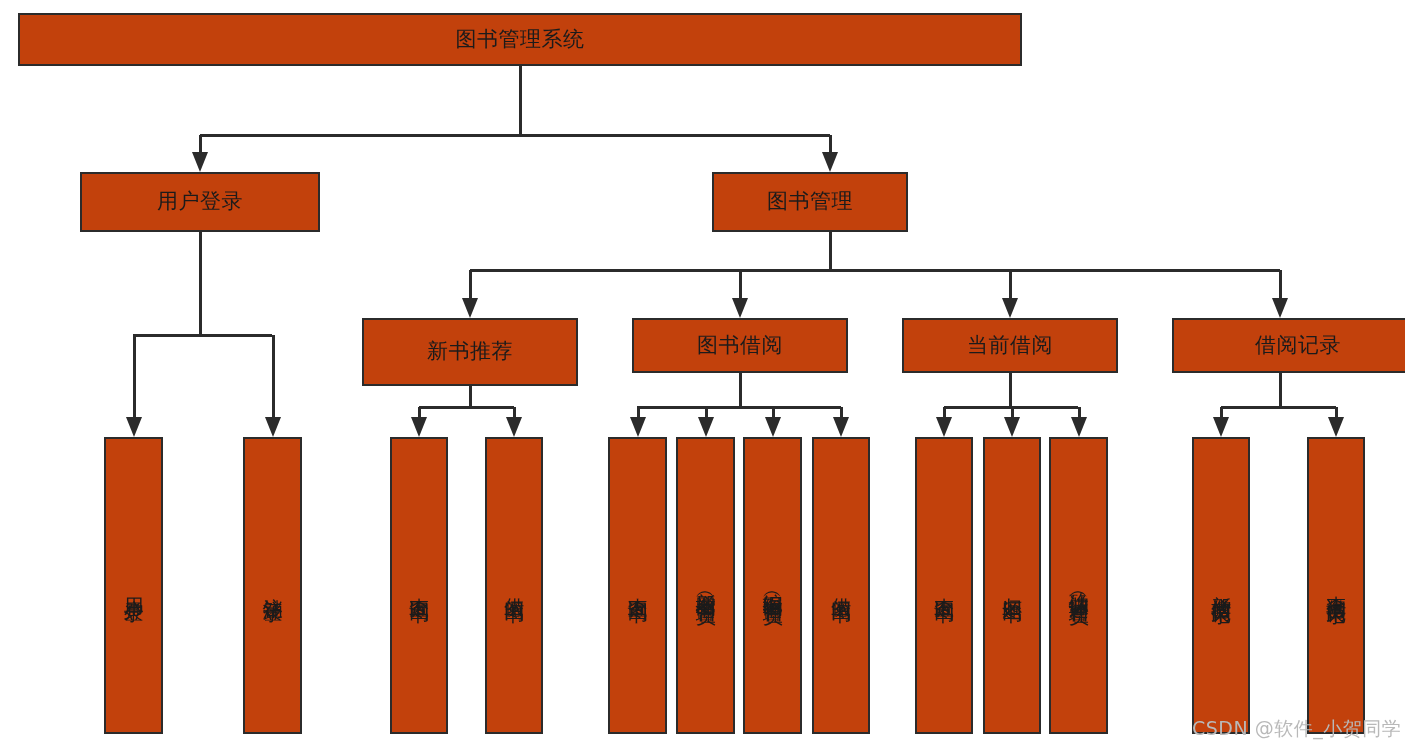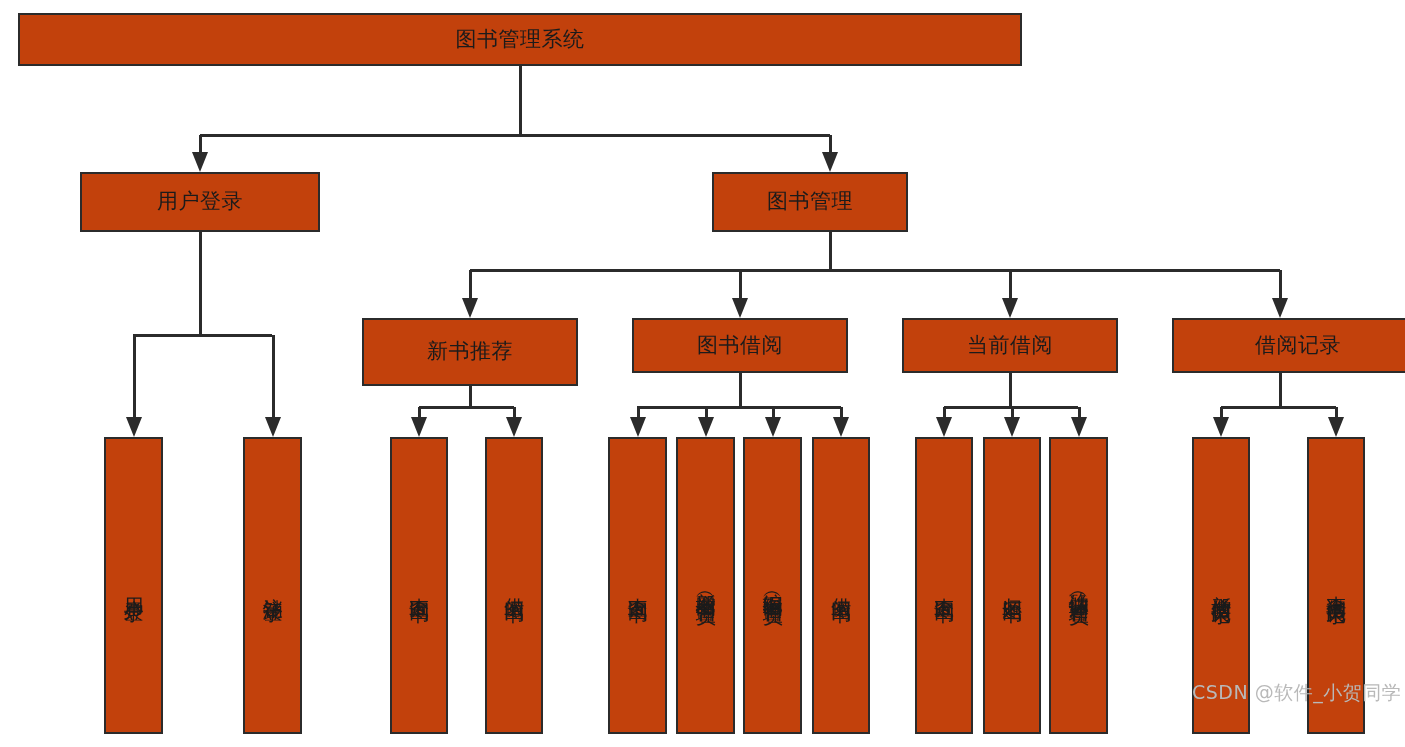--- a/index.html
+++ b/index.html
@@ -192,7 +192,7 @@
     <span class="vtext">查询借阅记录</span>
   </div>
 
-  <div class="watermark" style="left:1192px;top:680px;">CSDN @软件_小贺同学</div>
+  <div class="watermark" style="left:1192px;top:716px;">CSDN @软件_小贺同学</div>
 
 </div>
 

